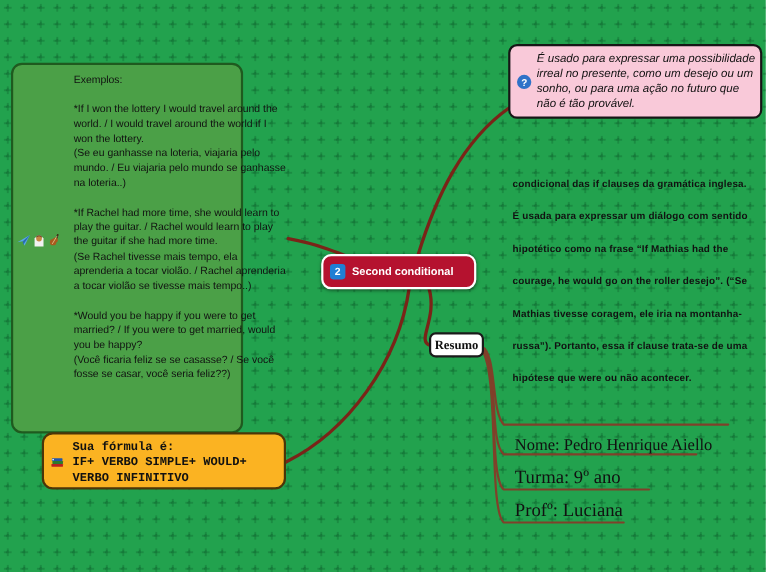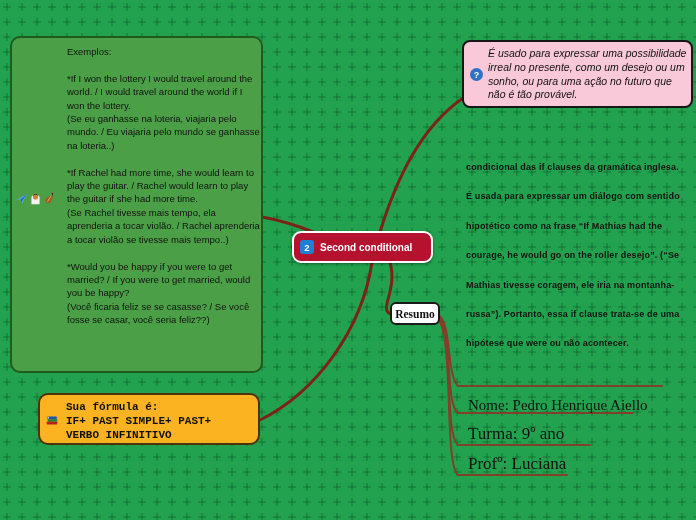--- a/index.html
+++ b/index.html
@@ -16,7 +16,7 @@
   .node{position:absolute;z-index:2;box-sizing:border-box;}
 
   
-  .examples-box{left:10px;top:36px;width:253px;height:337px;background:#4ba047;
+  .examples-box{left:10px;top:57px;width:211px;height:337px;background:#4ba047;
     border:2px solid #1f5a1f;border-radius:10px;}
   .examples-text{position:absolute;left:55px;top:7px;width:194px;
     font-size:9.5px;line-height:13.4px;color:#111;white-space:pre-line;}

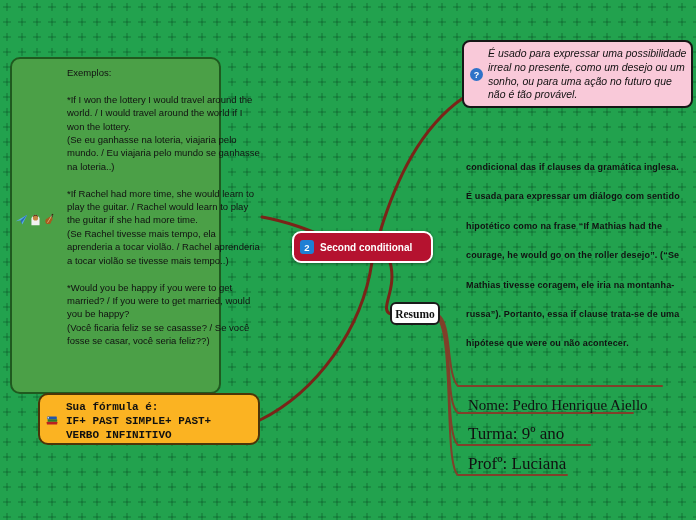--- a/index.html
+++ b/index.html
@@ -129,7 +129,7 @@
     </span>
     <div class="formula-text">
       <div>Sua fórmula é:</div>
-      <div>IF+ PAST SIMPLE+ PAST+</div>
+      <div>IF+ VERBO SIMPLE+ WOULD+</div>
       <div>VERBO INFINITIVO</div>
     </div>
   </div>

